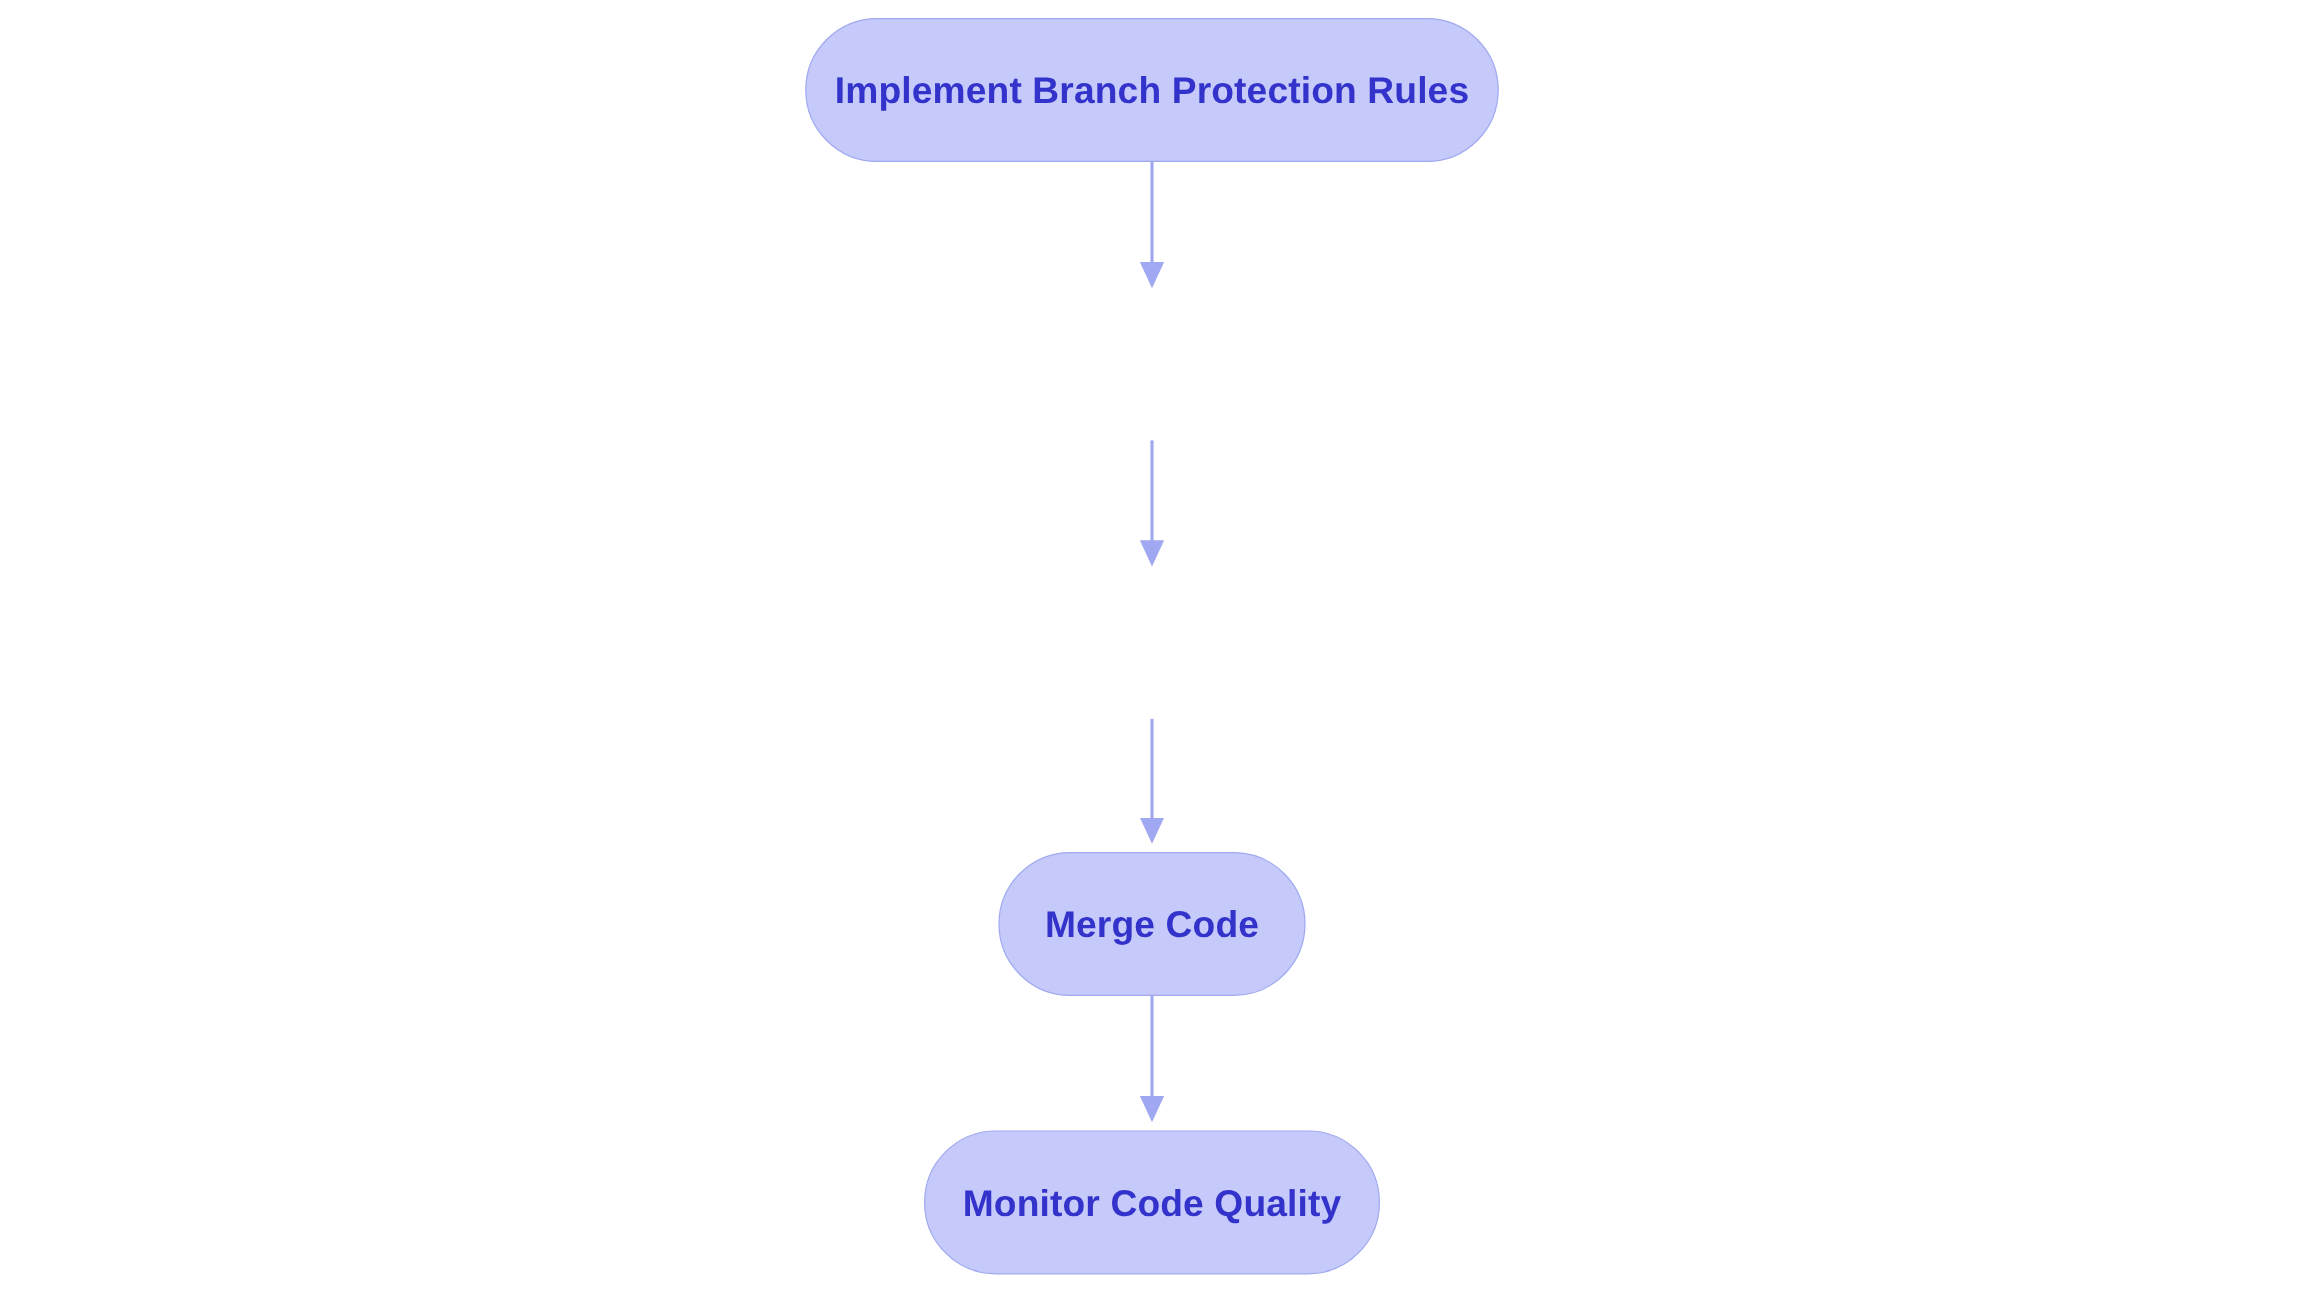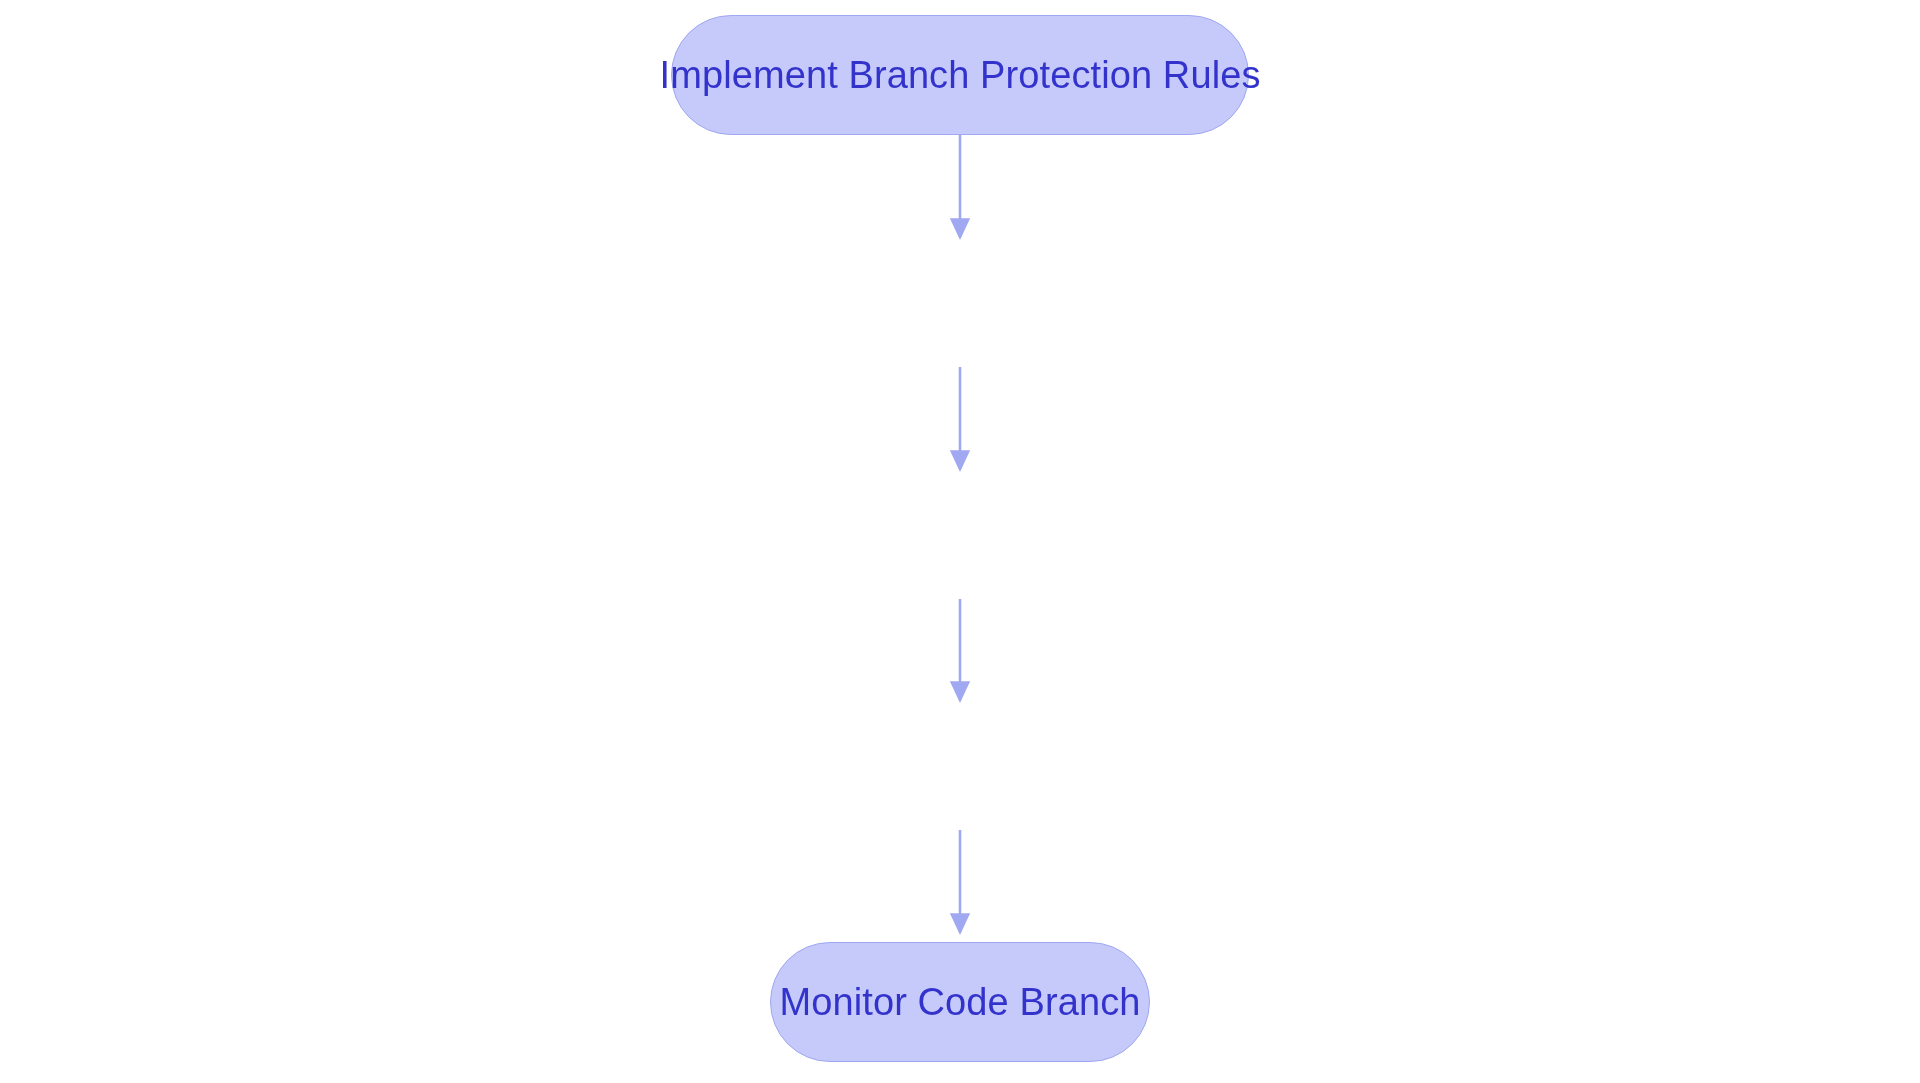--- a/index.html
+++ b/index.html
@@ -55,8 +55,8 @@
   .flow-node .node-label {
     color: #3333cc;
     font-family: "Liberation Sans", sans-serif;
-    font-size: 38px;
-    font-weight: 400;
+    font-size: 31px;
+    font-weight: 700;
     letter-spacing: 0.1px;
     line-height: 1;
     white-space: nowrap;

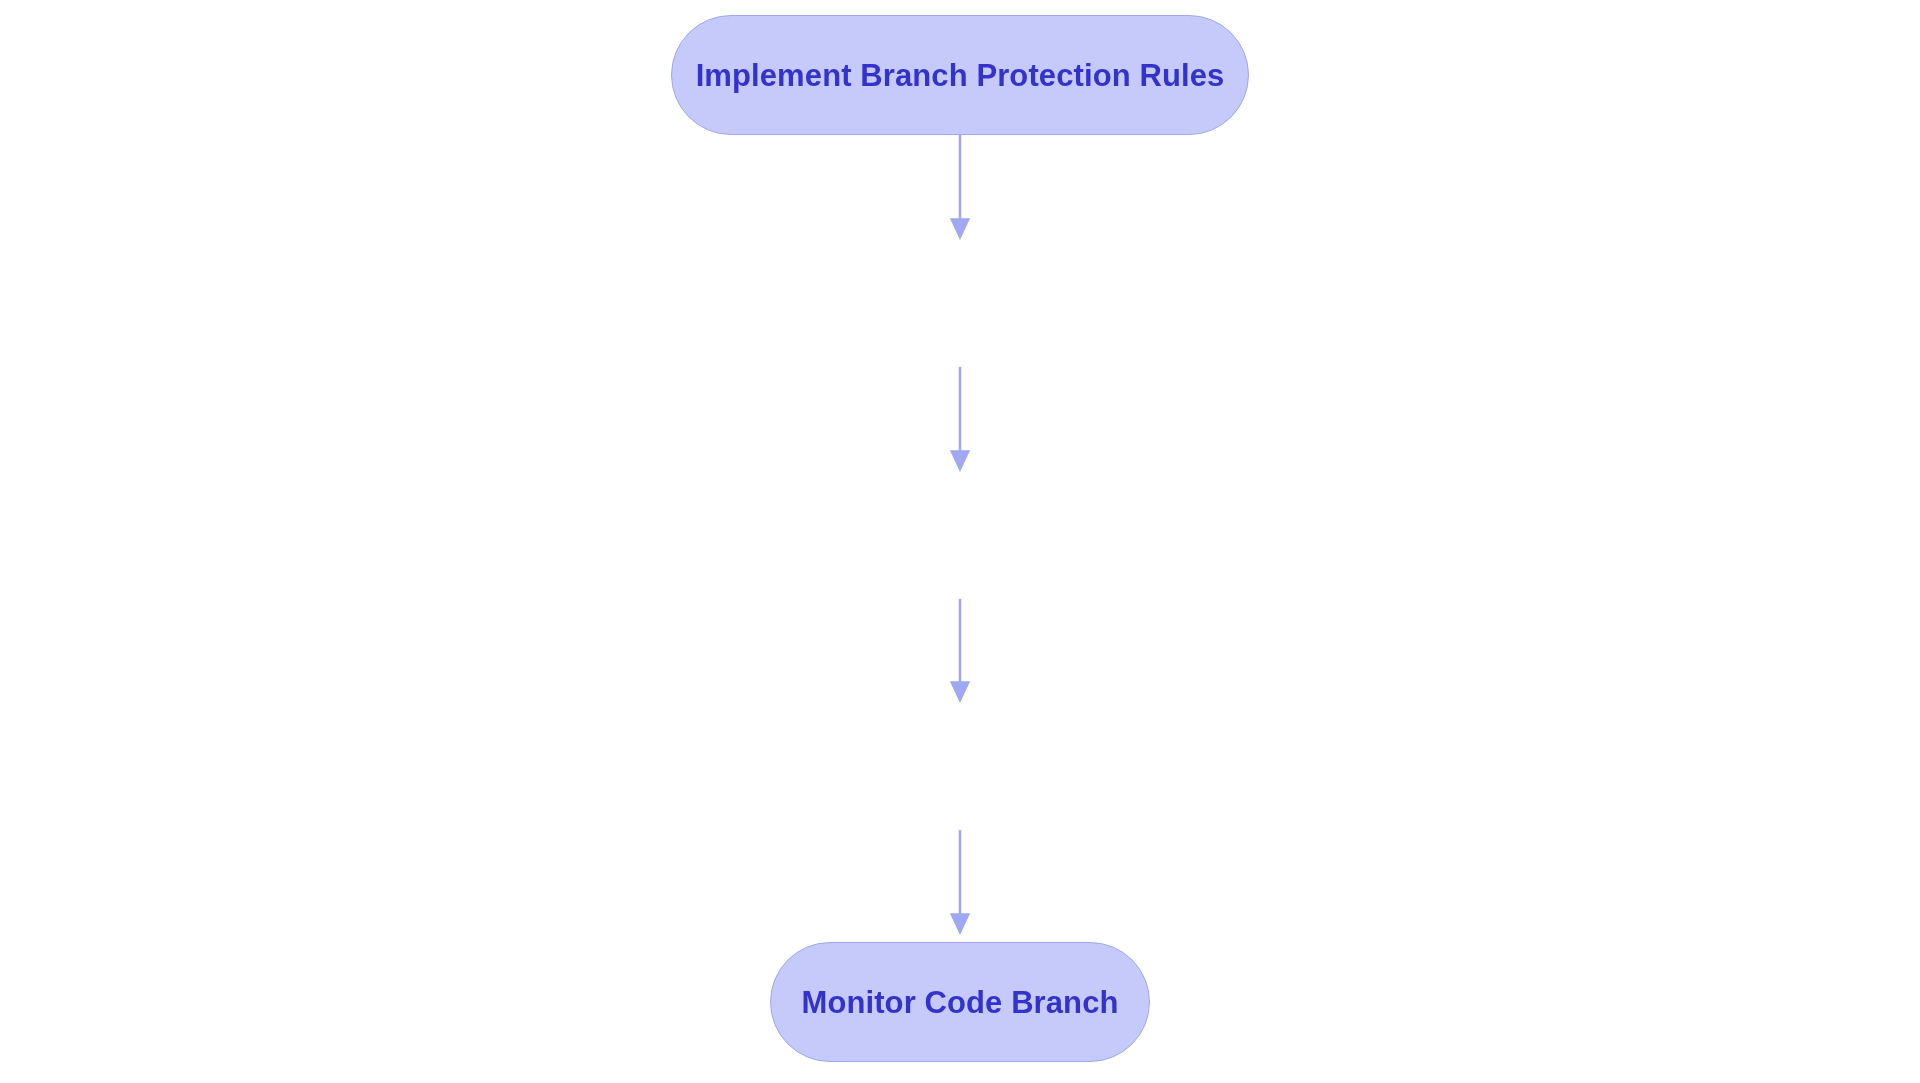--- a/index.html
+++ b/index.html
@@ -99,6 +99,9 @@
 
 
 
+    <div class="flow-node node-n4">
+      <span class="node-label">Merge Code</span>
+    </div>
 
     <div class="flow-node node-n5">
       <span class="node-label">Monitor Code Branch</span>

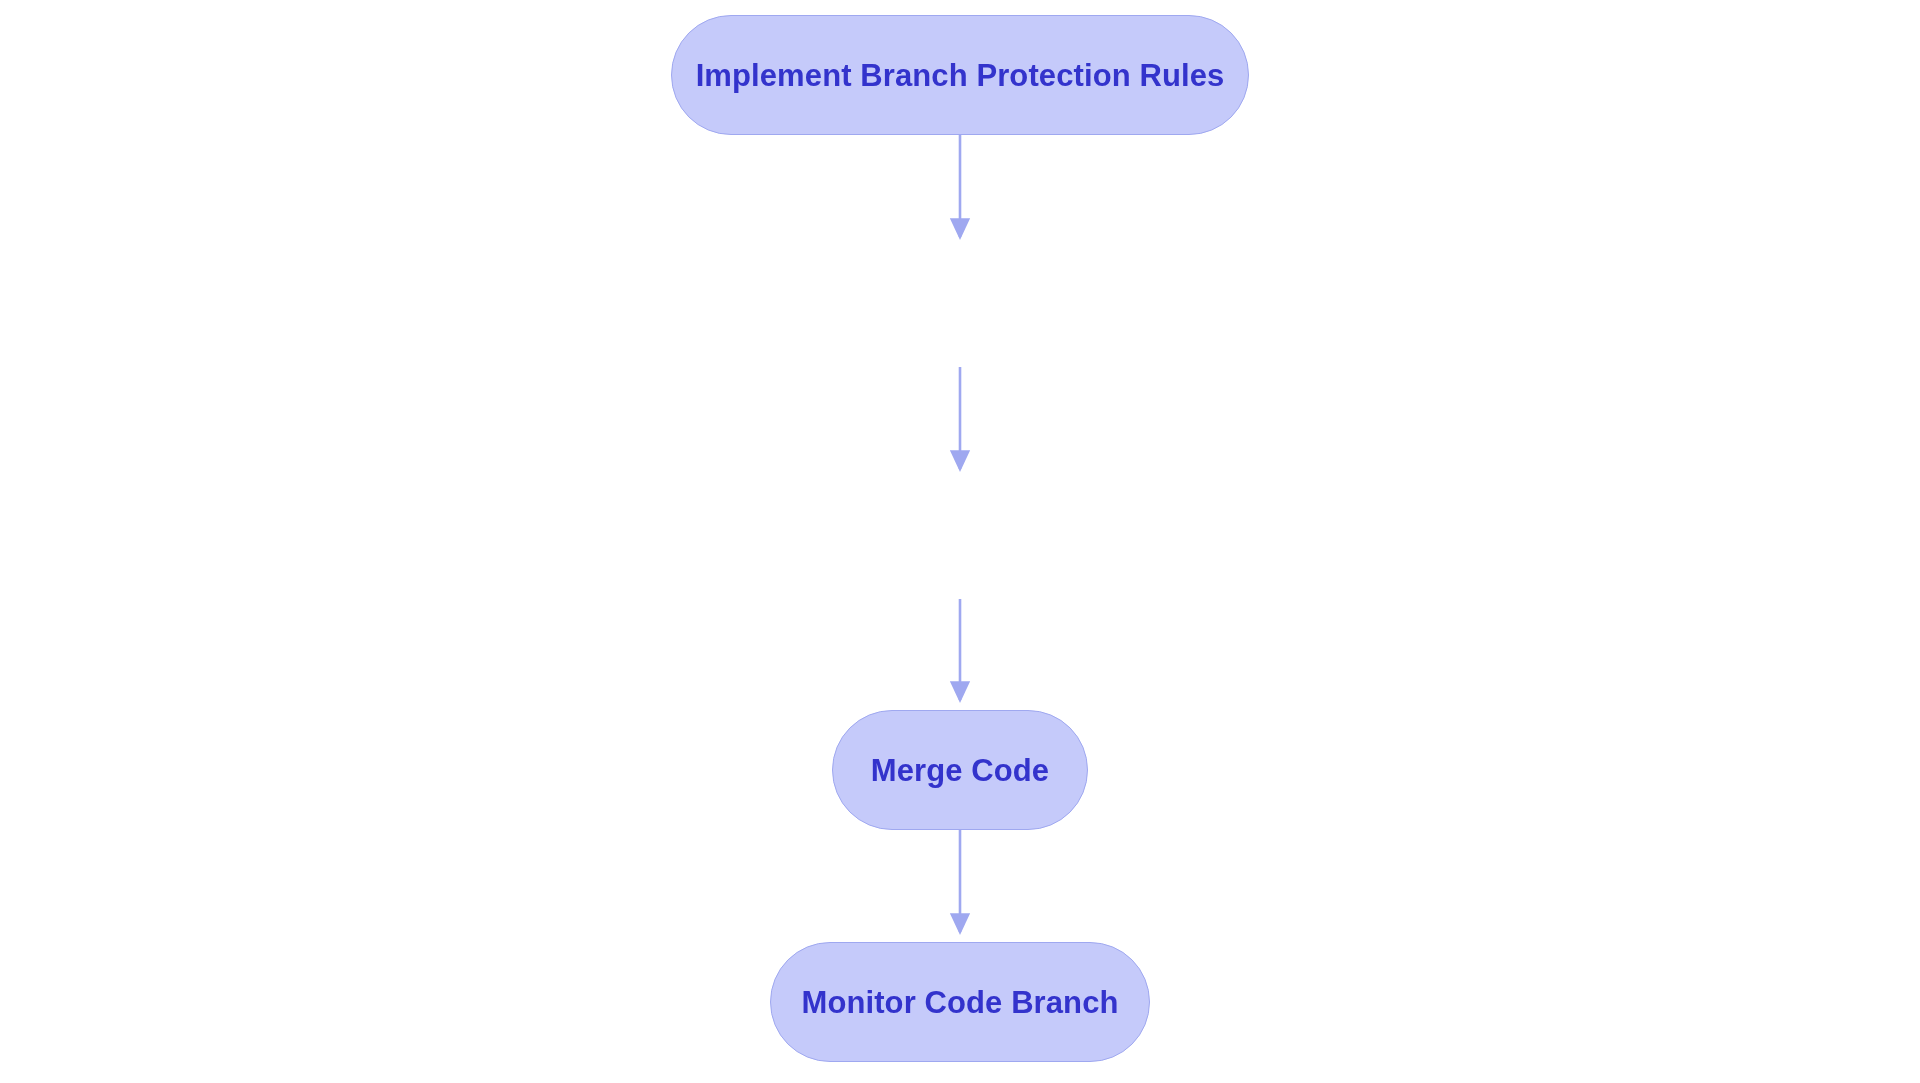--- a/index.html
+++ b/index.html
@@ -104,7 +104,7 @@
     </div>
 
     <div class="flow-node node-n5">
-      <span class="node-label">Monitor Code Branch</span>
+      <span class="node-label">Monitor Code Quality</span>
     </div>
 
   </div>

